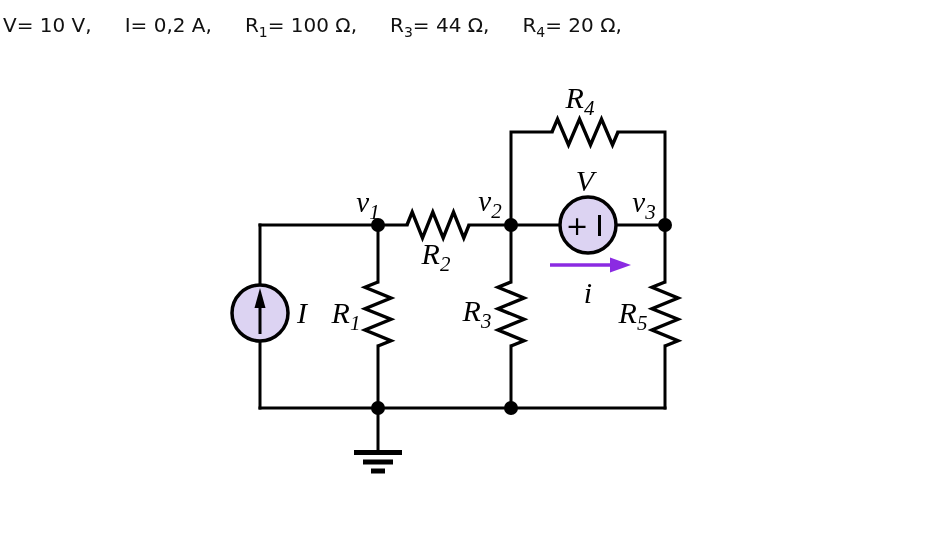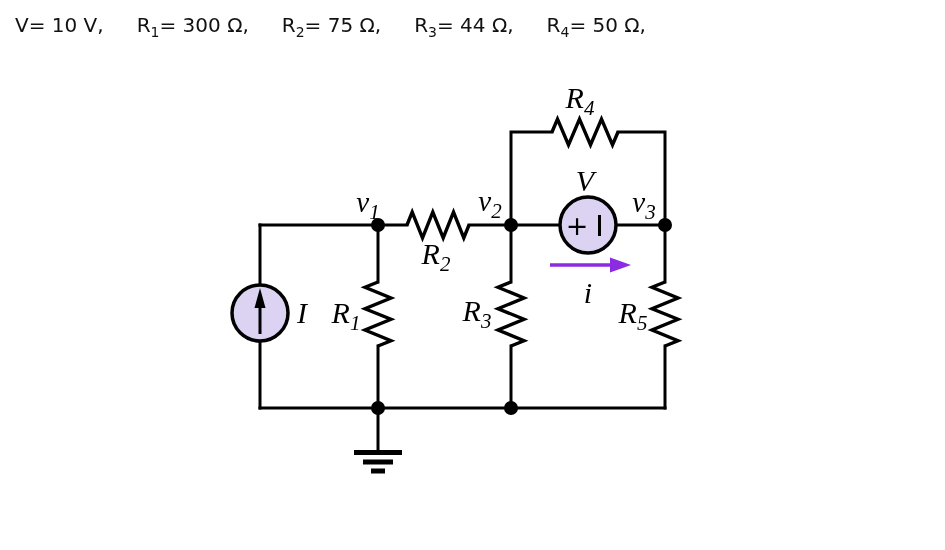--- a/index.html
+++ b/index.html
@@ -5,7 +5,7 @@
   html,body{margin:0;padding:0;background:#fff;}
   .page{position:relative;width:945px;height:550px;background:#ffffff;overflow:hidden;
         font-family:"DejaVu Sans",sans-serif;}
-  .params{position:absolute;left:15px;top:13px;display:flex;gap:33px;
+  .params{position:absolute;left:3px;top:13px;display:flex;gap:33px;
           font-size:20px;color:#111;white-space:nowrap;}
   .param sub{font-size:0.7em;}
   .circuit-svg{position:absolute;left:0;top:0;}

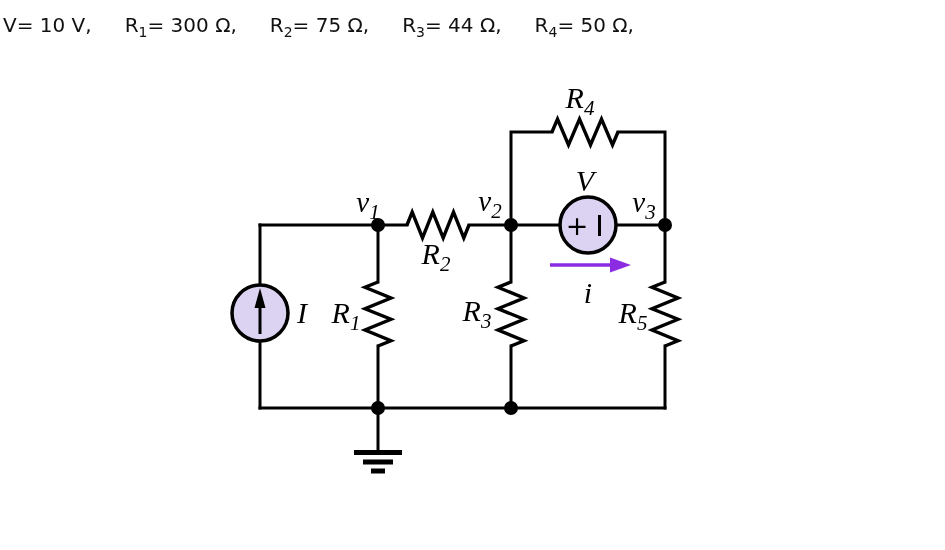--- a/index.html
+++ b/index.html
@@ -29,6 +29,7 @@
 
   <div class="params">
     <span class="param"><span>V</span><sub></sub><span>=  10 V,</span></span>
+    <span class="param"><span>I</span><sub></sub><span>= 0,2 A,</span></span>
     <span class="param"><span>R</span><sub>1</sub><span>= 300 Ω,</span></span>
     <span class="param"><span>R</span><sub>2</sub><span>= 75 Ω,</span></span>
     <span class="param"><span>R</span><sub>3</sub><span>= 44 Ω,</span></span>

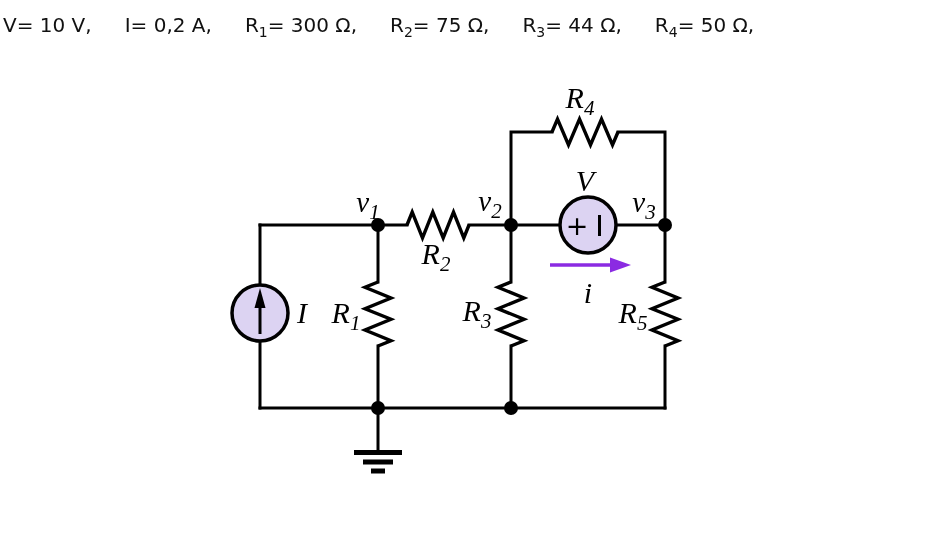--- a/index.html
+++ b/index.html
@@ -30,7 +30,7 @@
   <div class="params">
     <span class="param"><span>V</span><sub></sub><span>=  10 V,</span></span>
     <span class="param"><span>I</span><sub></sub><span>= 0,2 A,</span></span>
-    <span class="param"><span>R</span><sub>1</sub><span>= 300 Ω,</span></span>
+    <span class="param"><span>R</span><sub>1</sub><span>= 100 Ω,</span></span>
     <span class="param"><span>R</span><sub>2</sub><span>= 75 Ω,</span></span>
     <span class="param"><span>R</span><sub>3</sub><span>= 44 Ω,</span></span>
     <span class="param"><span>R</span><sub>4</sub><span>= 50 Ω,</span></span>

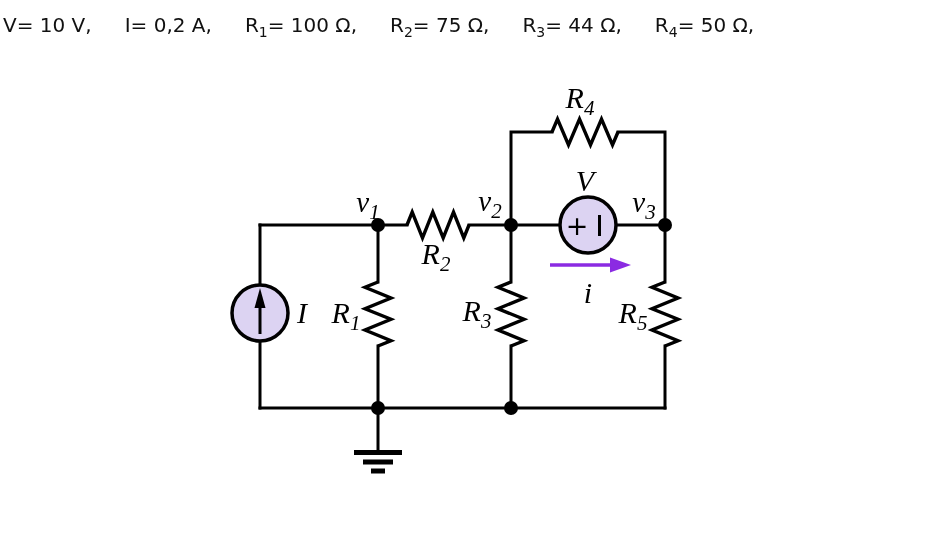--- a/index.html
+++ b/index.html
@@ -31,7 +31,6 @@
     <span class="param"><span>V</span><sub></sub><span>=  10 V,</span></span>
     <span class="param"><span>I</span><sub></sub><span>= 0,2 A,</span></span>
     <span class="param"><span>R</span><sub>1</sub><span>= 100 Ω,</span></span>
-    <span class="param"><span>R</span><sub>2</sub><span>= 75 Ω,</span></span>
     <span class="param"><span>R</span><sub>3</sub><span>= 44 Ω,</span></span>
     <span class="param"><span>R</span><sub>4</sub><span>= 50 Ω,</span></span>
   </div>

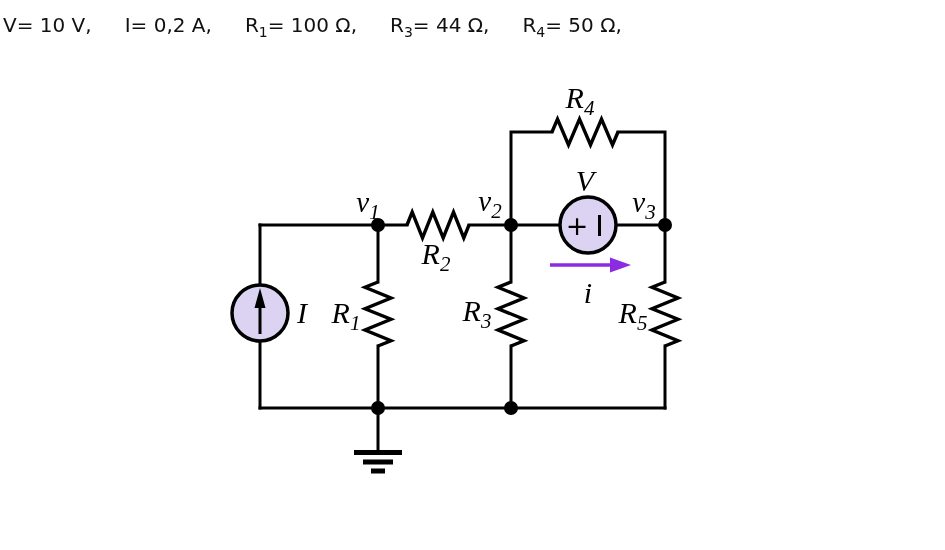--- a/index.html
+++ b/index.html
@@ -32,7 +32,7 @@
     <span class="param"><span>I</span><sub></sub><span>= 0,2 A,</span></span>
     <span class="param"><span>R</span><sub>1</sub><span>= 100 Ω,</span></span>
     <span class="param"><span>R</span><sub>3</sub><span>= 44 Ω,</span></span>
-    <span class="param"><span>R</span><sub>4</sub><span>= 50 Ω,</span></span>
+    <span class="param"><span>R</span><sub>4</sub><span>= 20 Ω,</span></span>
   </div>
 
   <svg class="circuit-svg" width="945" height="550" viewBox="0 0 945 550">

